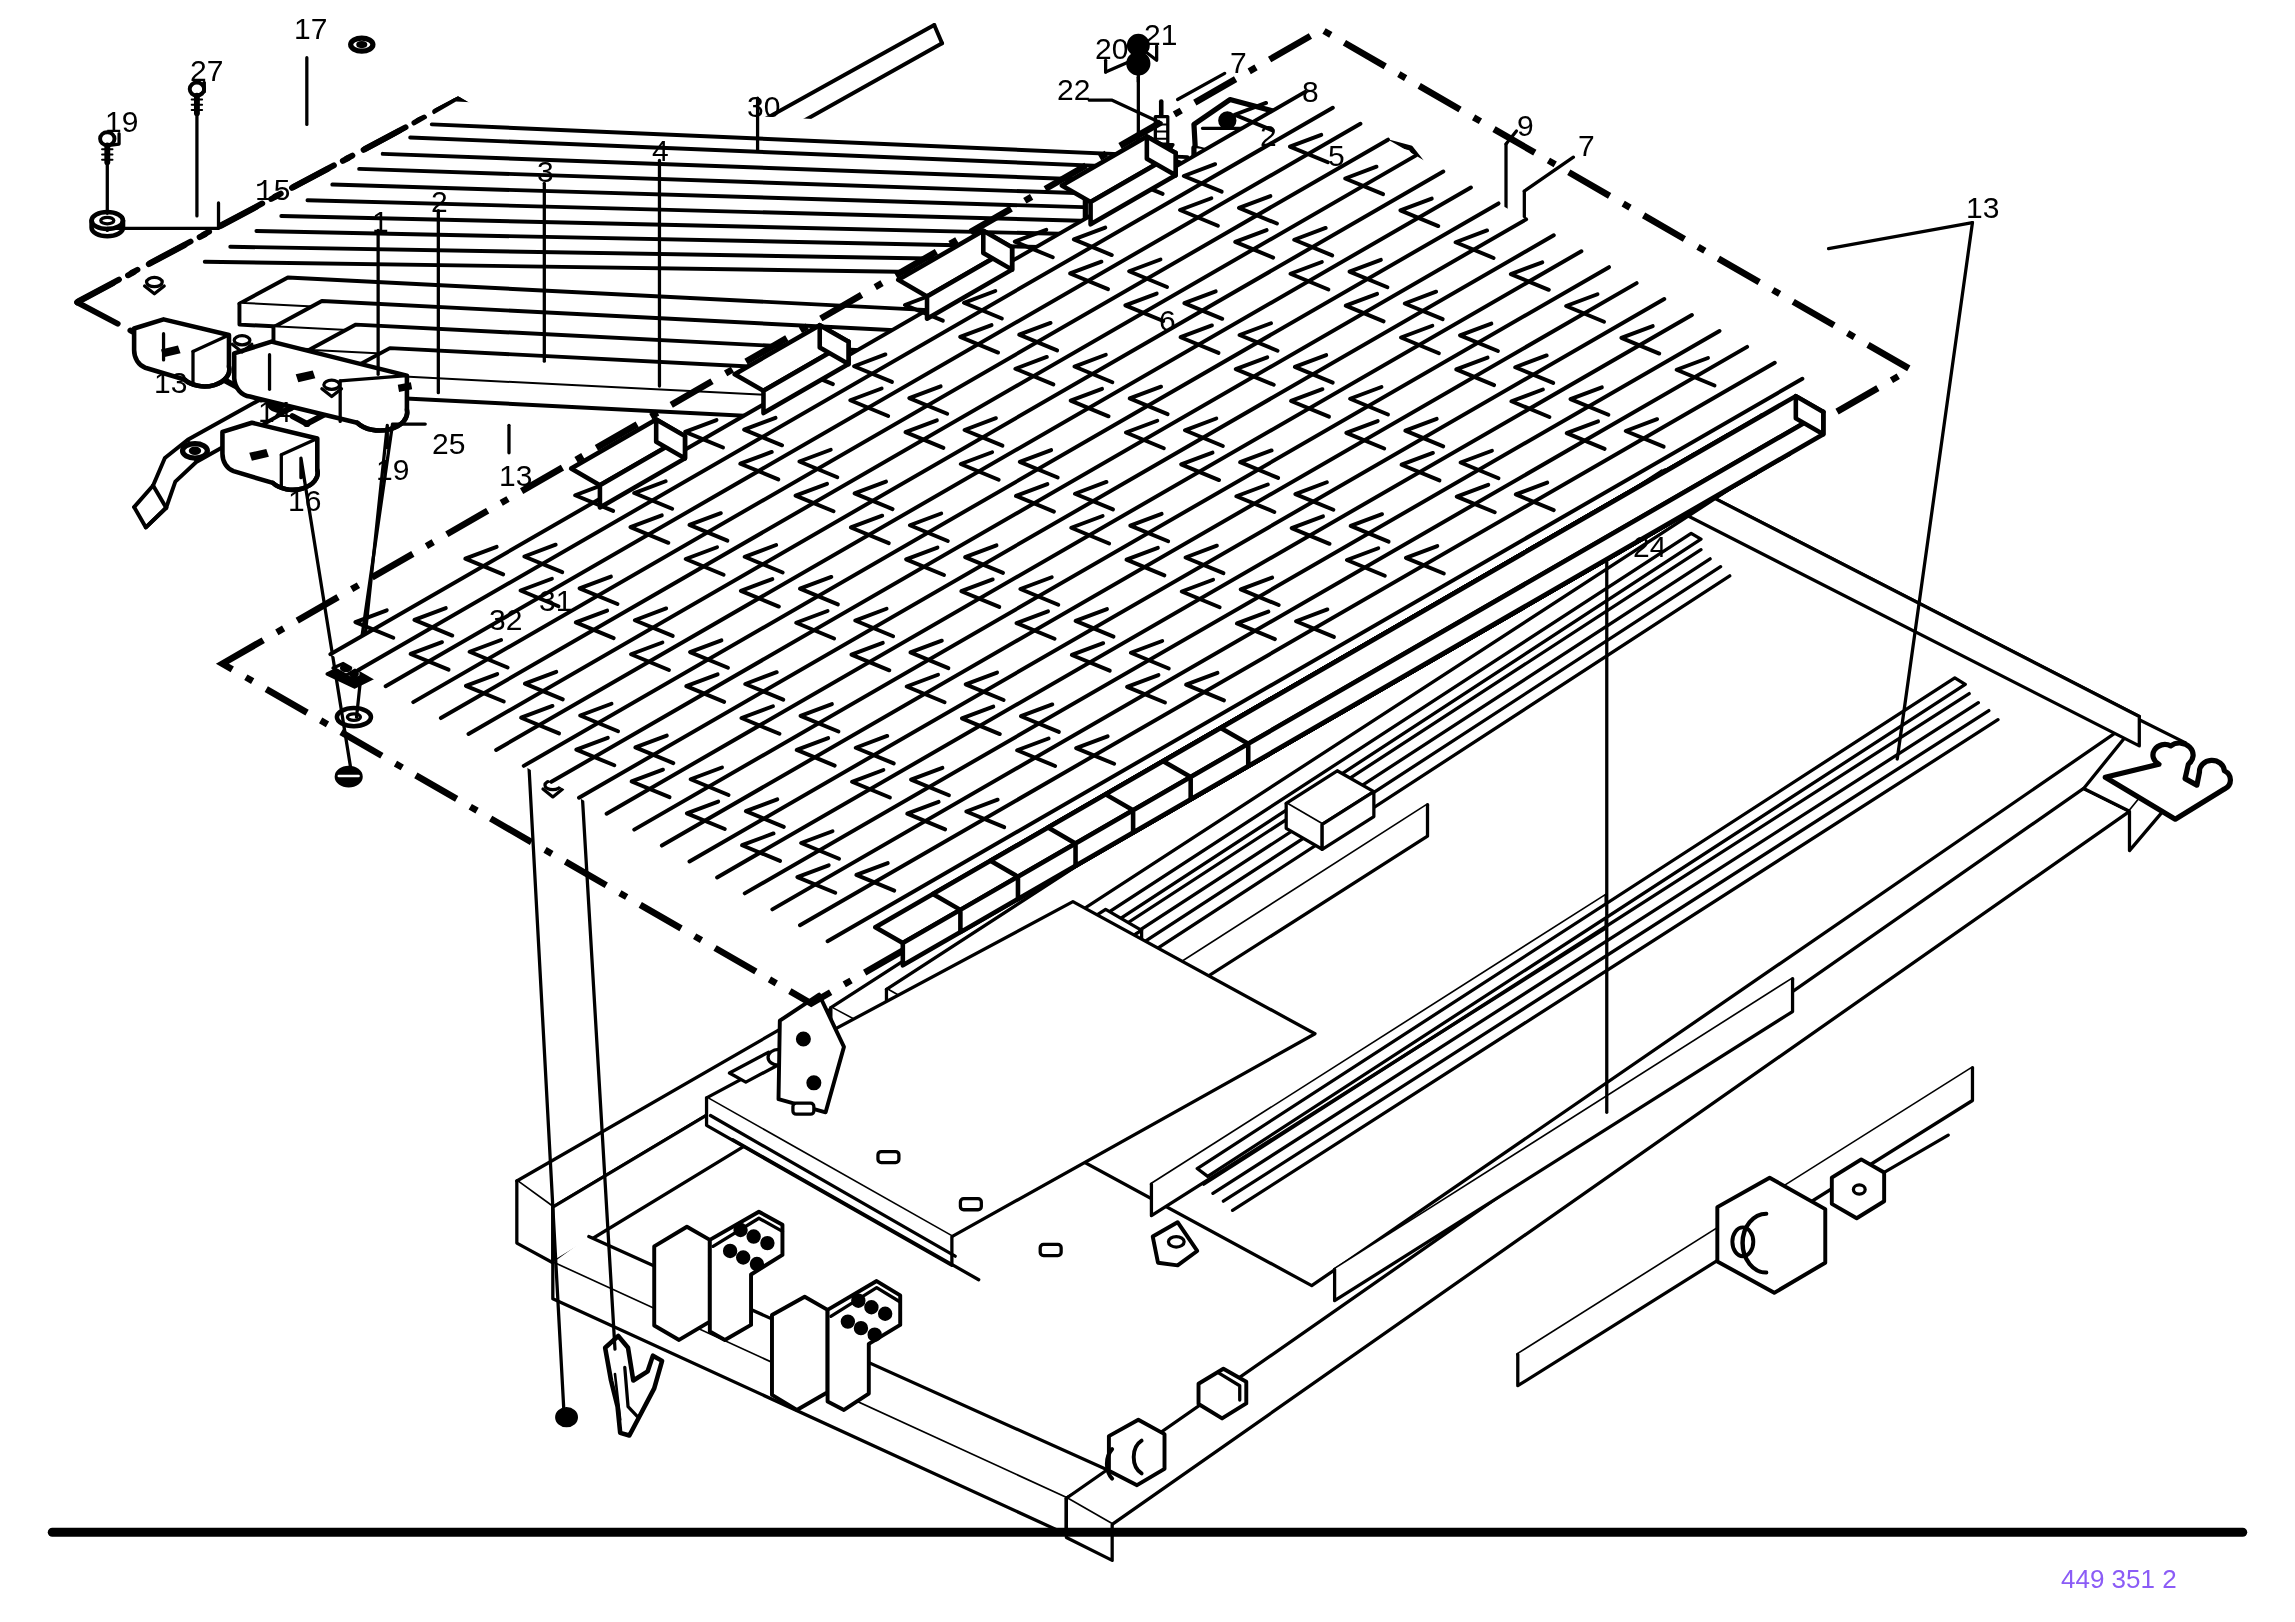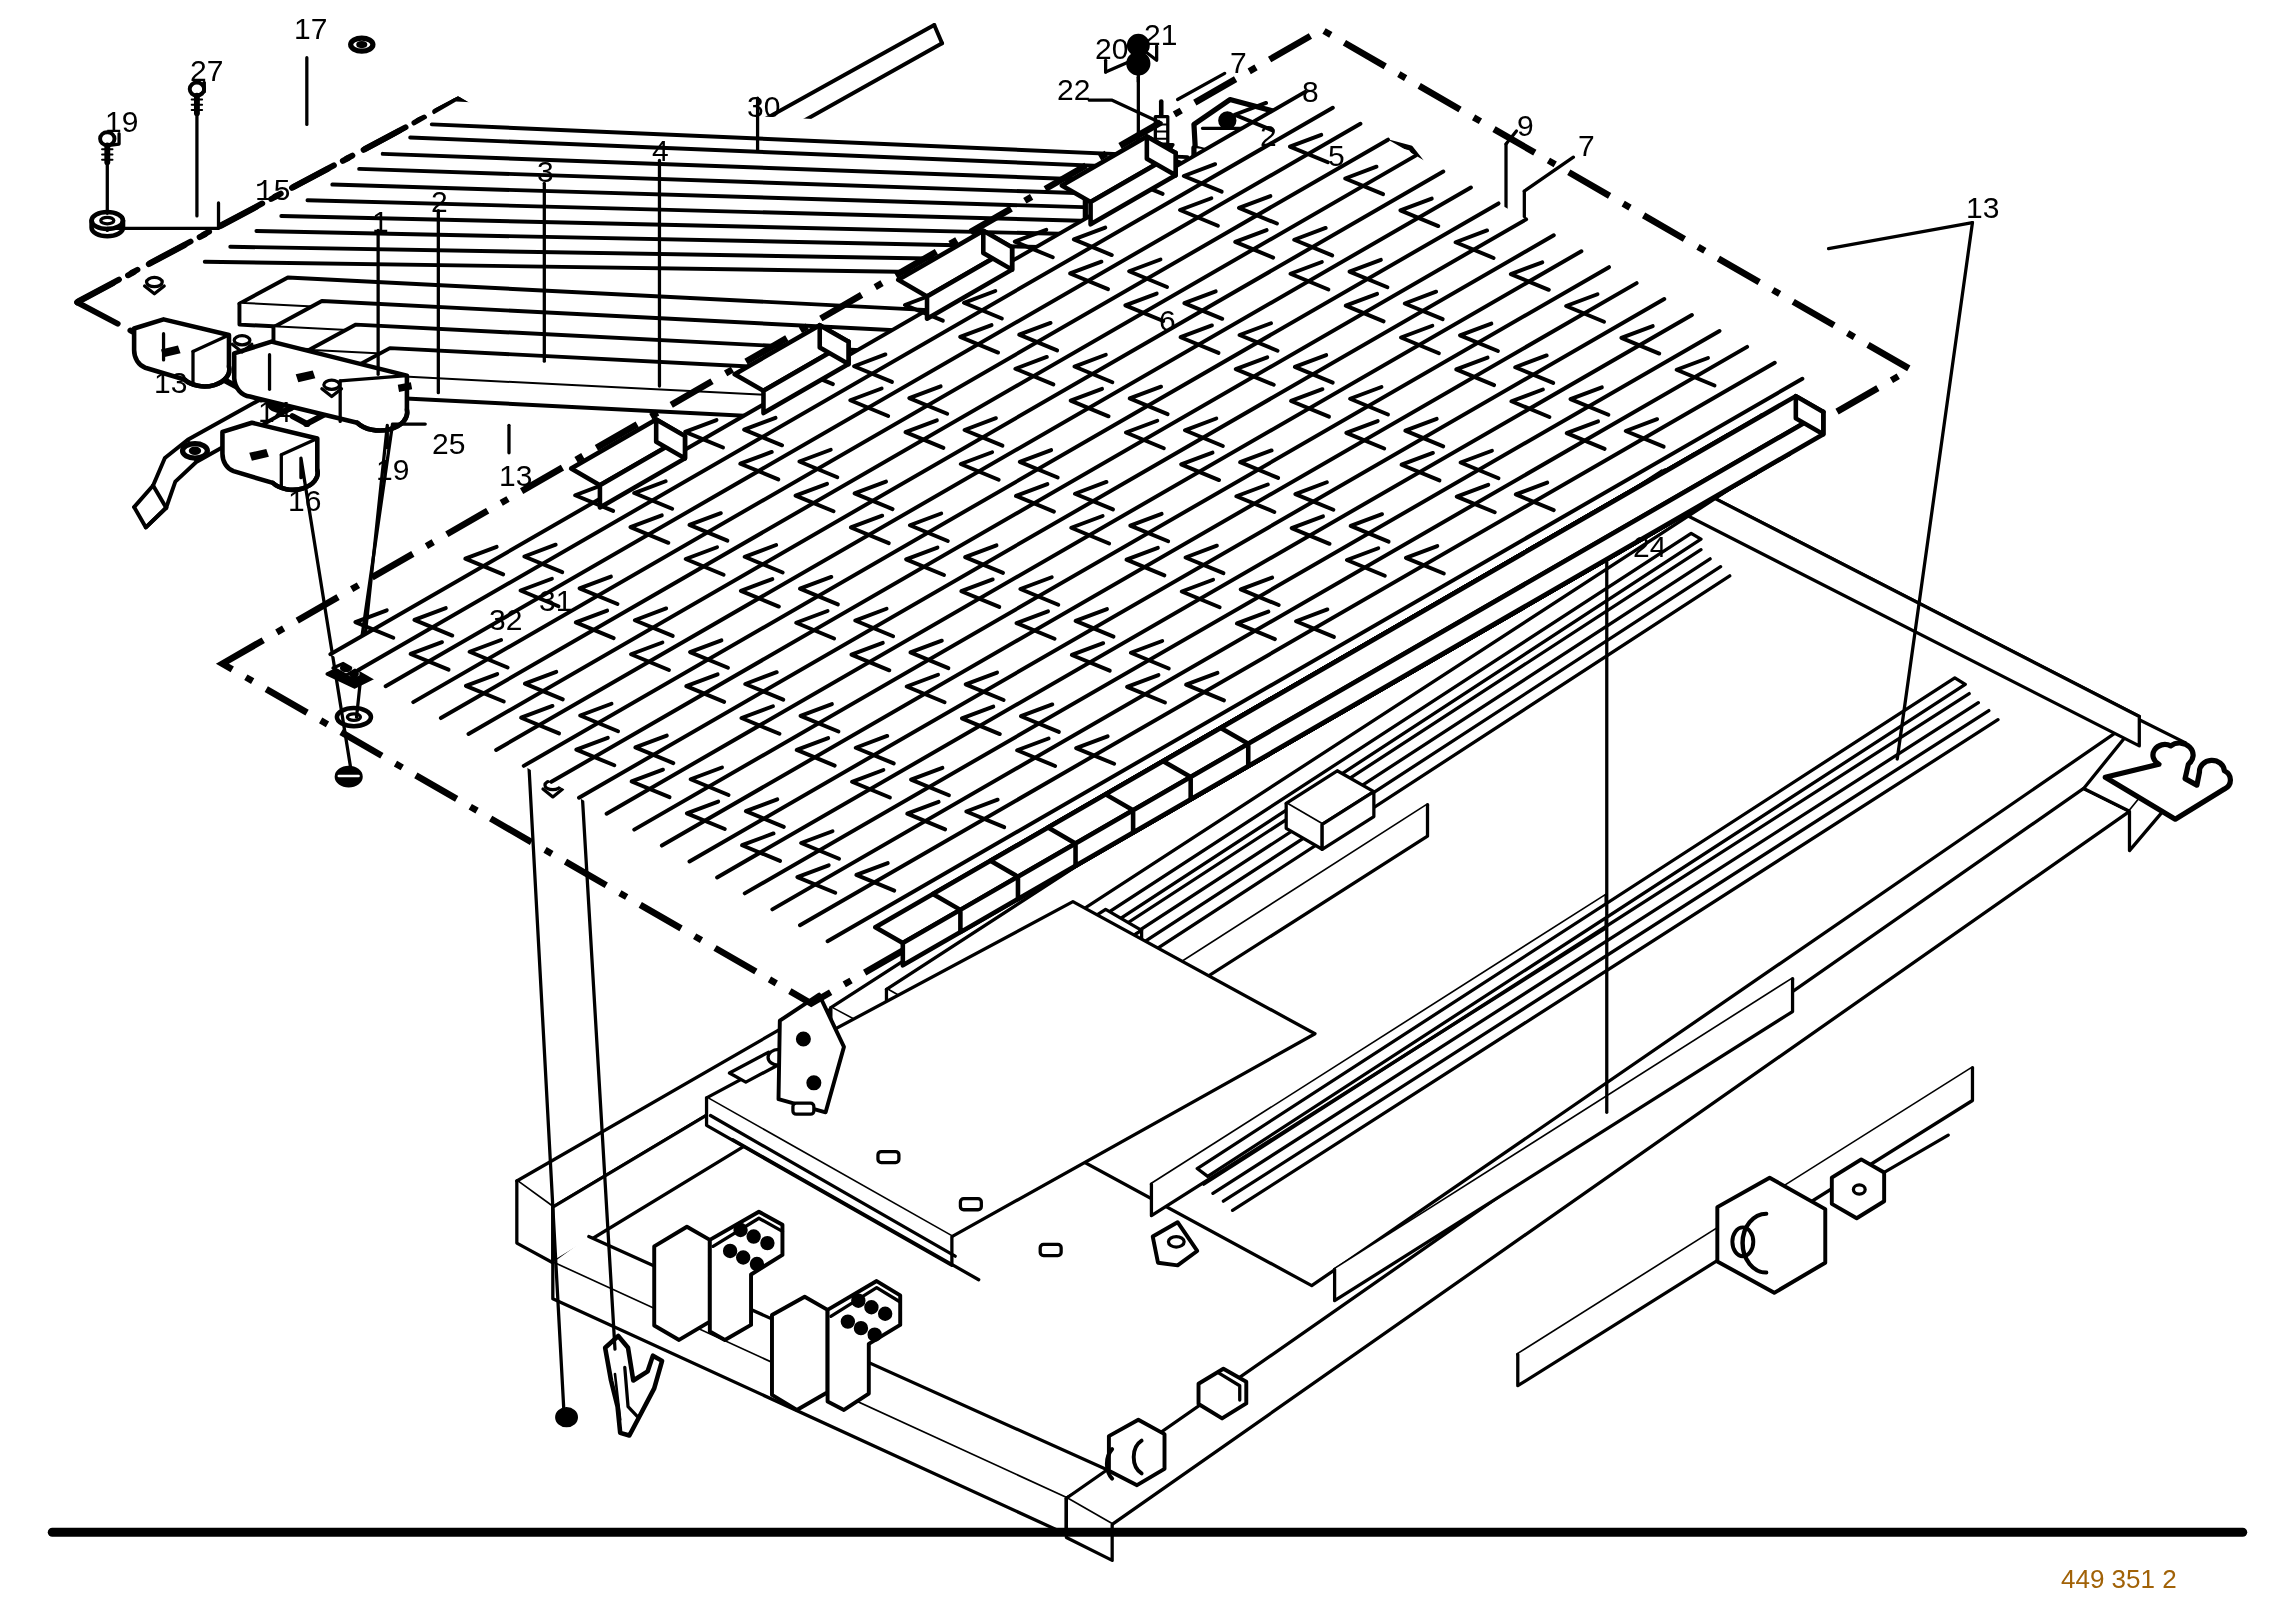--- a/index.html
+++ b/index.html
@@ -26,7 +26,7 @@
     position:absolute;
     font-family:"Liberation Sans", sans-serif;
     font-size:26px;
-    color:#a16207;
+    color:#8b5cf6;
     white-space:nowrap;
   }
 </style>

